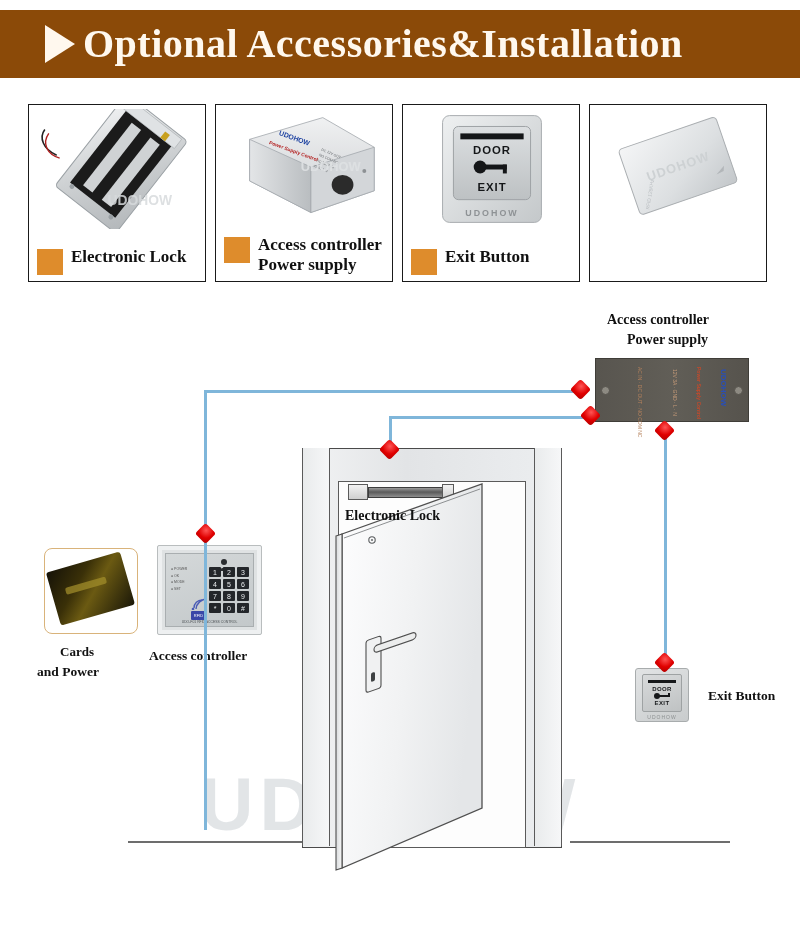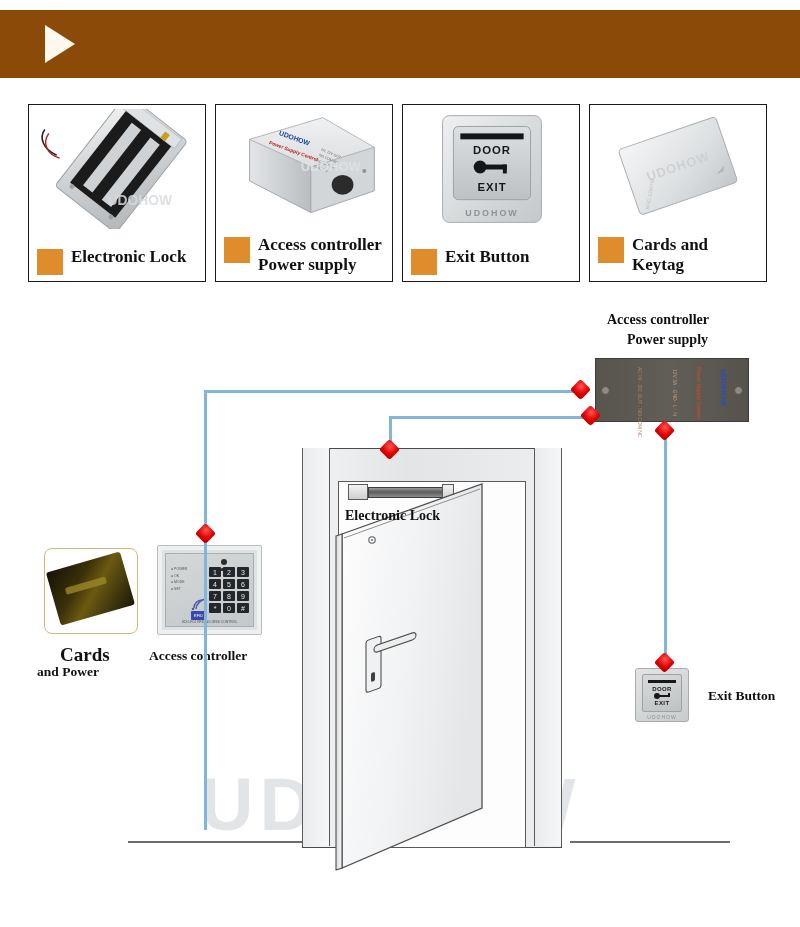--- a/index.html
+++ b/index.html
@@ -117,6 +117,7 @@
 
 <div class="banner">
   <div class="tri"></div>
+  <div class="btitle">Optional  Accessories&amp;Installation</div>
 </div>
 
 <div class="cards">

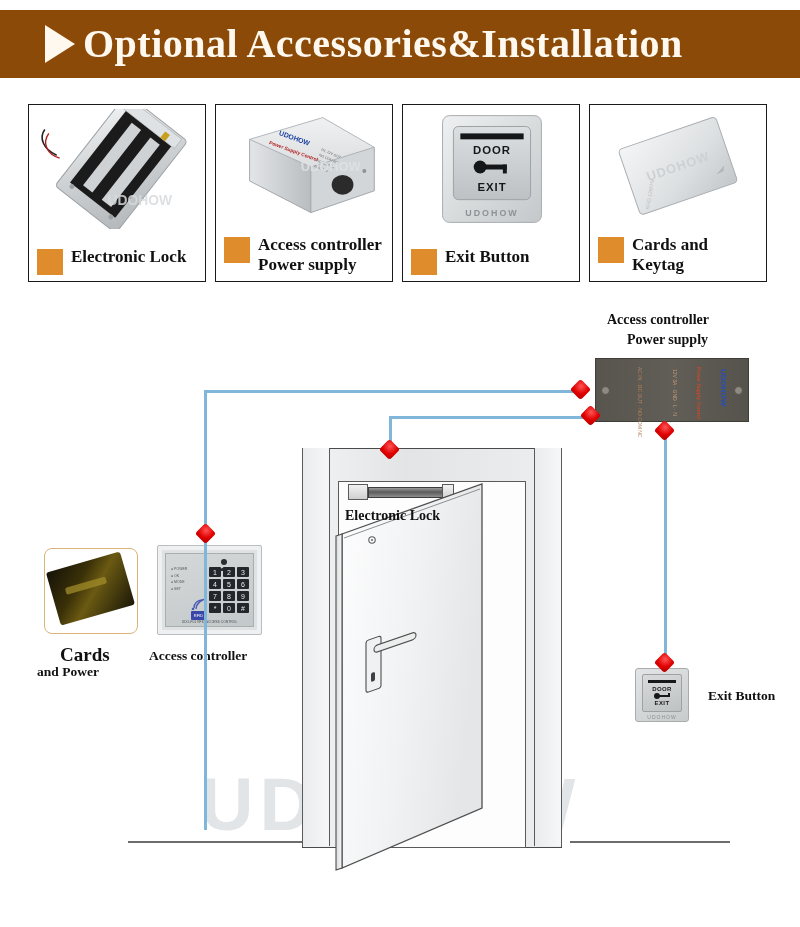--- a/index.html
+++ b/index.html
@@ -239,13 +239,6 @@
         <path d="M124 78 l10 -6 -2 5 z" fill="#b2b6b9"></path>
       </g>
     </svg>
-    <div class="cap">
-      <span class="swatch"></span>
-      <span class="captxt">
-        <span class="ln">Cards  and</span>
-        <span class="ln">Keytag</span>
-      </span>
-    </div>
   </div>
 </div>
 

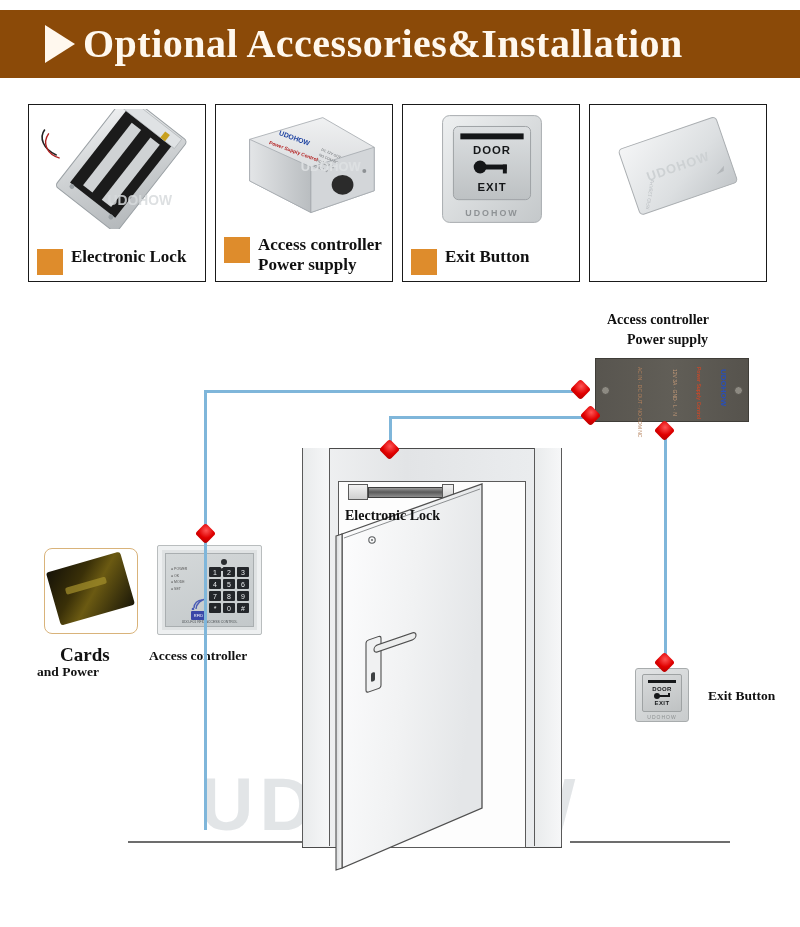--- a/index.html
+++ b/index.html
@@ -335,7 +335,7 @@
   <div class="ckbox" style="left:44px;top:252px;width:92px;height:84px;">
     <div class="ckcard"></div>
   </div>
-  <div class="lbl" style="left:60px;top:348px;font-size:19px;">Cards</div>
+  <div class="lbl" style="left:60px;top:348px;font-size:13px;">Cards</div>
   <div class="lbl" style="left:37px;top:368px;font-size:13.5px;">and  Power</div>
 
   <div class="eb" style="left:635px;top:372px;width:52px;height:52px;">

